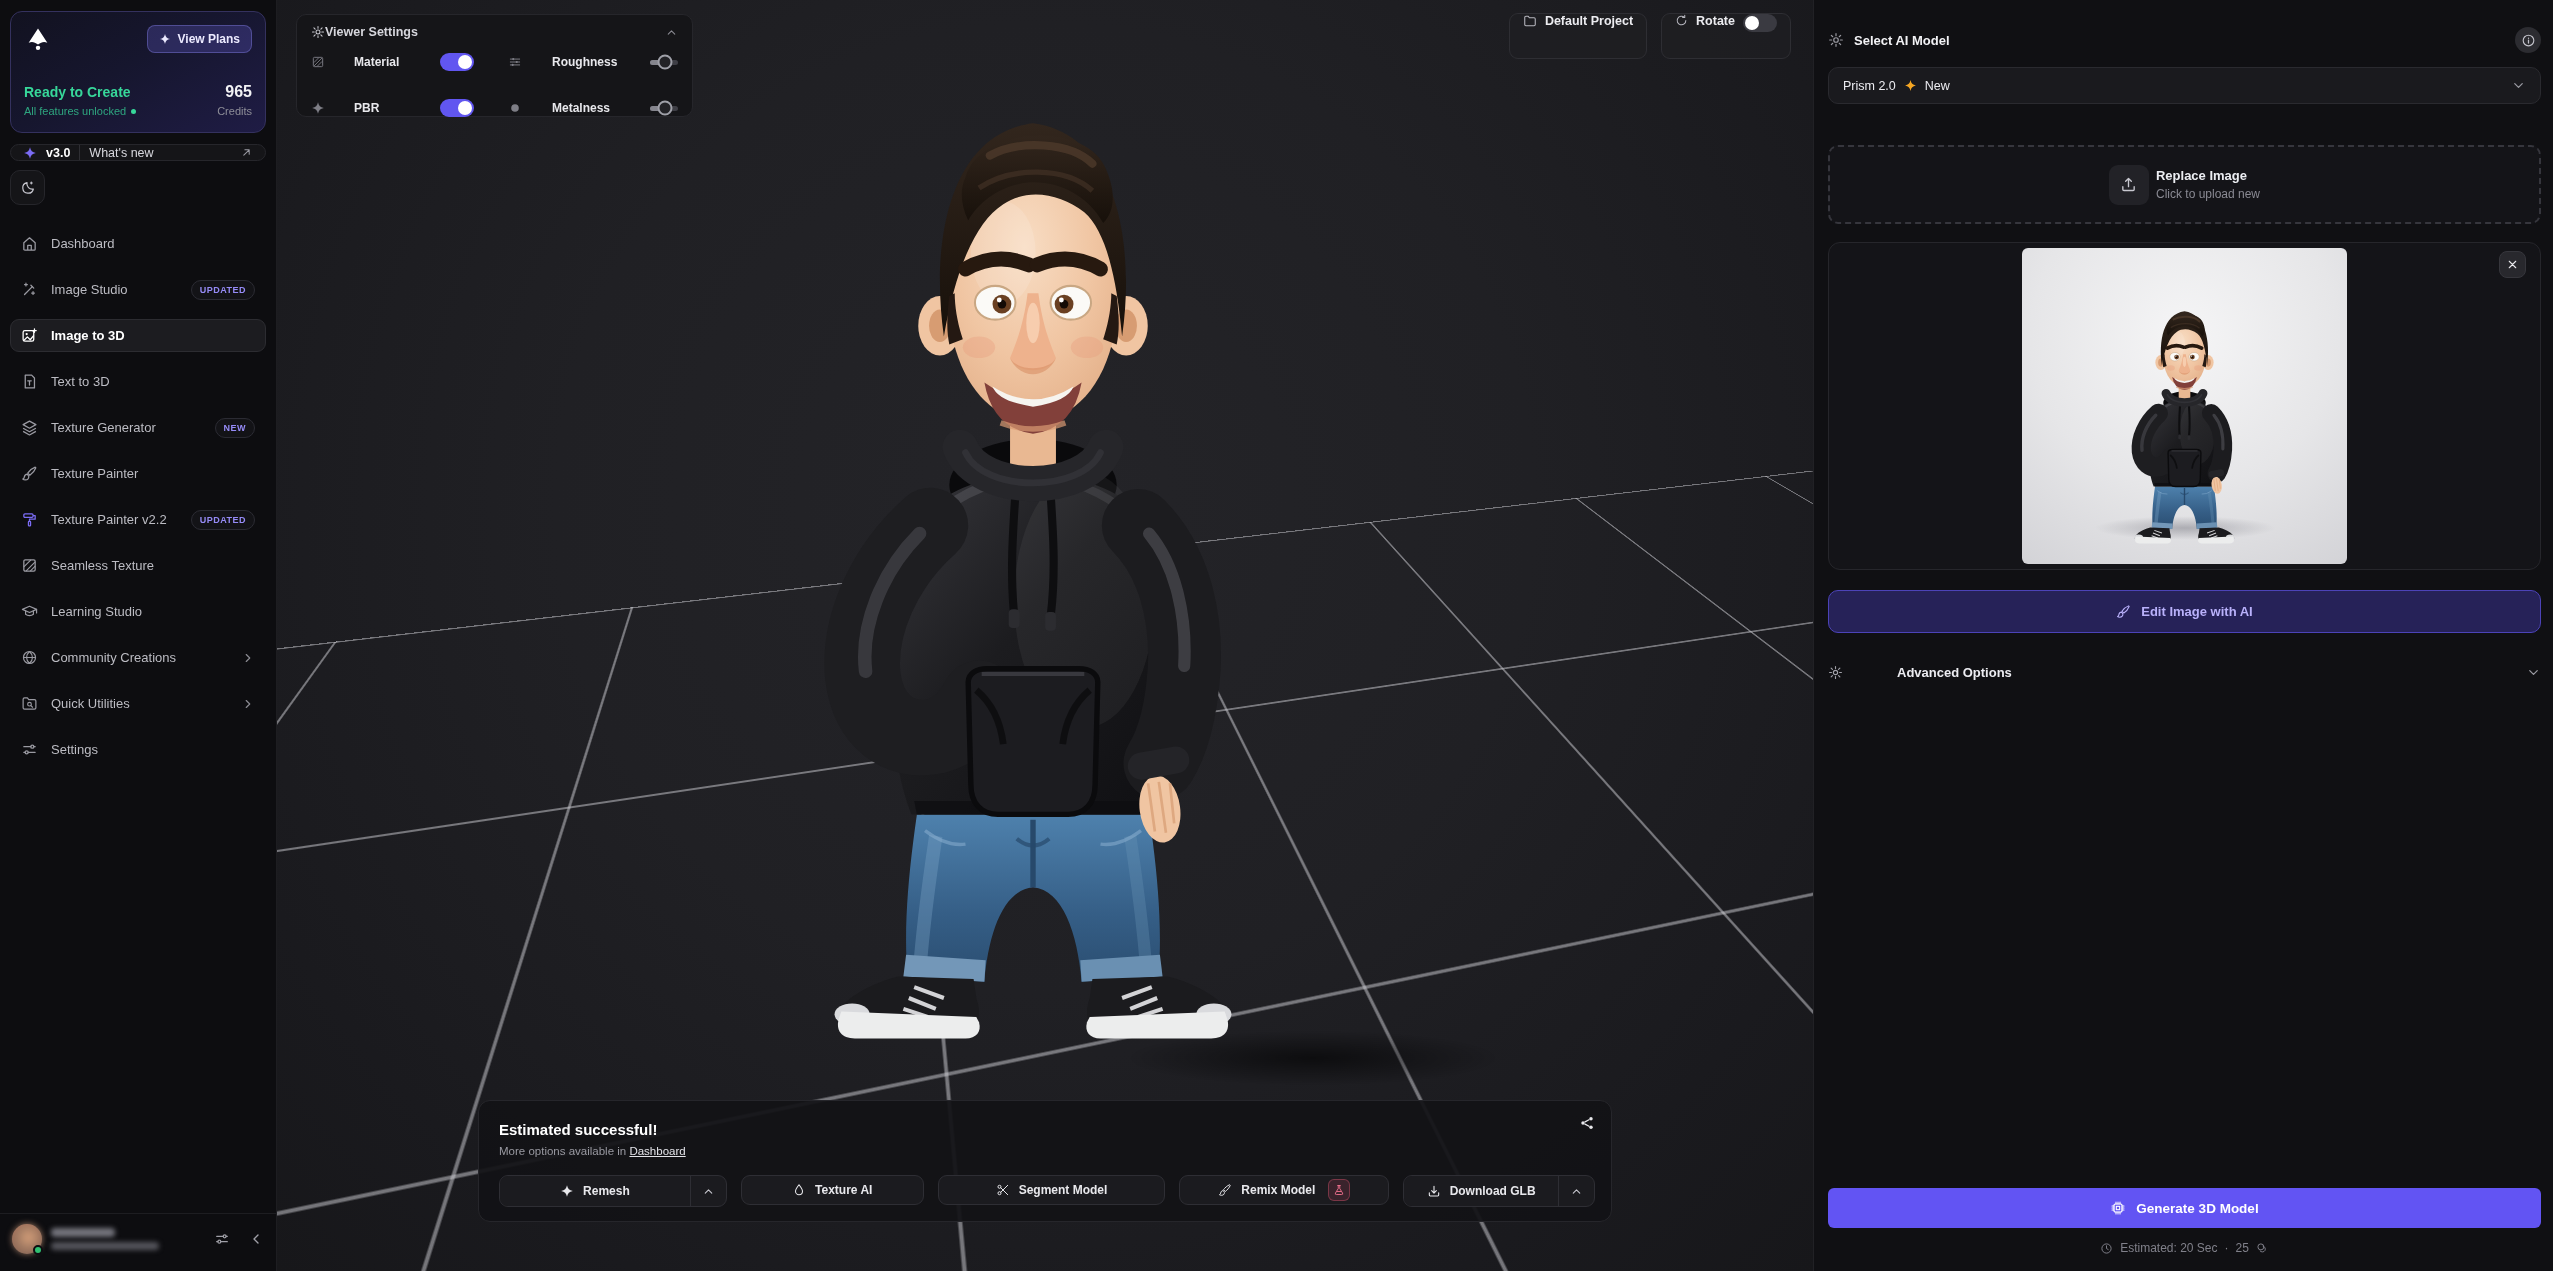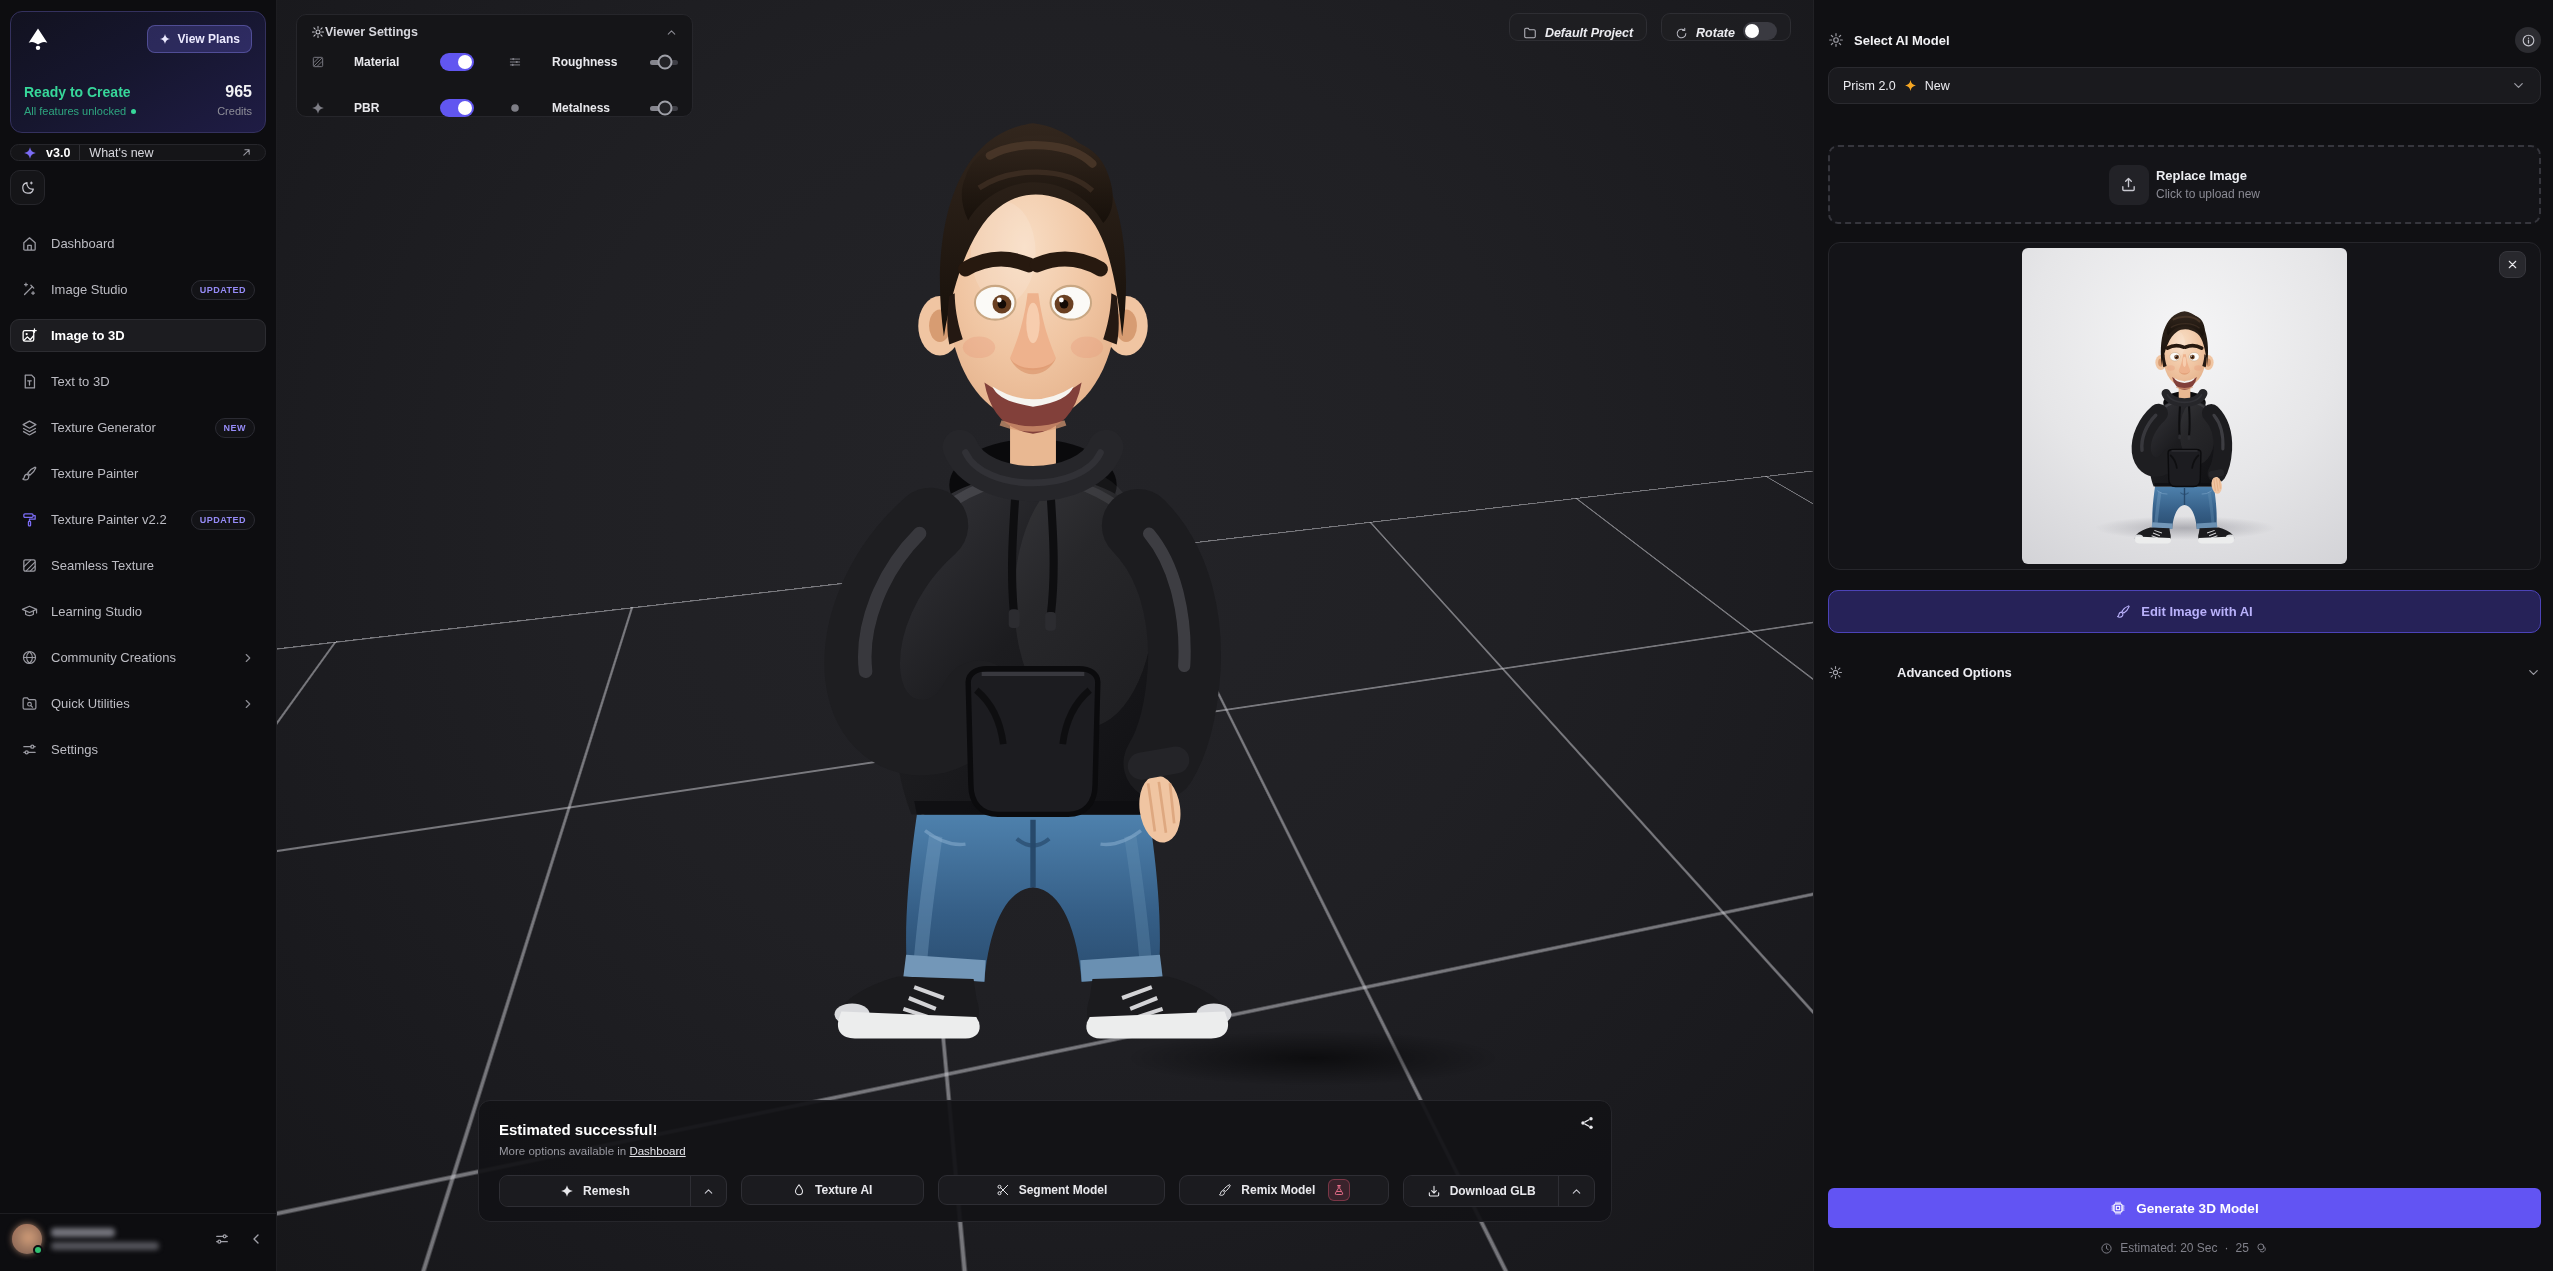--- a/index.html
+++ b/index.html
@@ -95,9 +95,9 @@
     width:15px; height:15px; border-radius:50%; background:#222226; border:2.5px solid #9fa0a8; }
 
   .vp-topright { position:absolute; right:22px; top:13px; display:flex; gap:14px; }
-  .chip-btn { height:28px; display:flex; align-items:flex-end; gap:8px; padding:0 13px;
+  .chip-btn { height:46px; display:flex; align-items:flex-start; gap:8px; padding:0 13px;
     background:rgba(30,30,34,.85); border:1px solid #2e2e33; border-radius:9px;
-    color:#ececf0; font-size:12.5px; font-weight:bold; cursor:pointer;font-style:italic; }
+    color:#ececf0; font-size:12.5px; font-weight:bold; cursor:pointer; }
   .chip-btn .cicon { color:#b8b8c0; display:flex; }
   .tgl.sm { width:34px; height:18px; }
 

